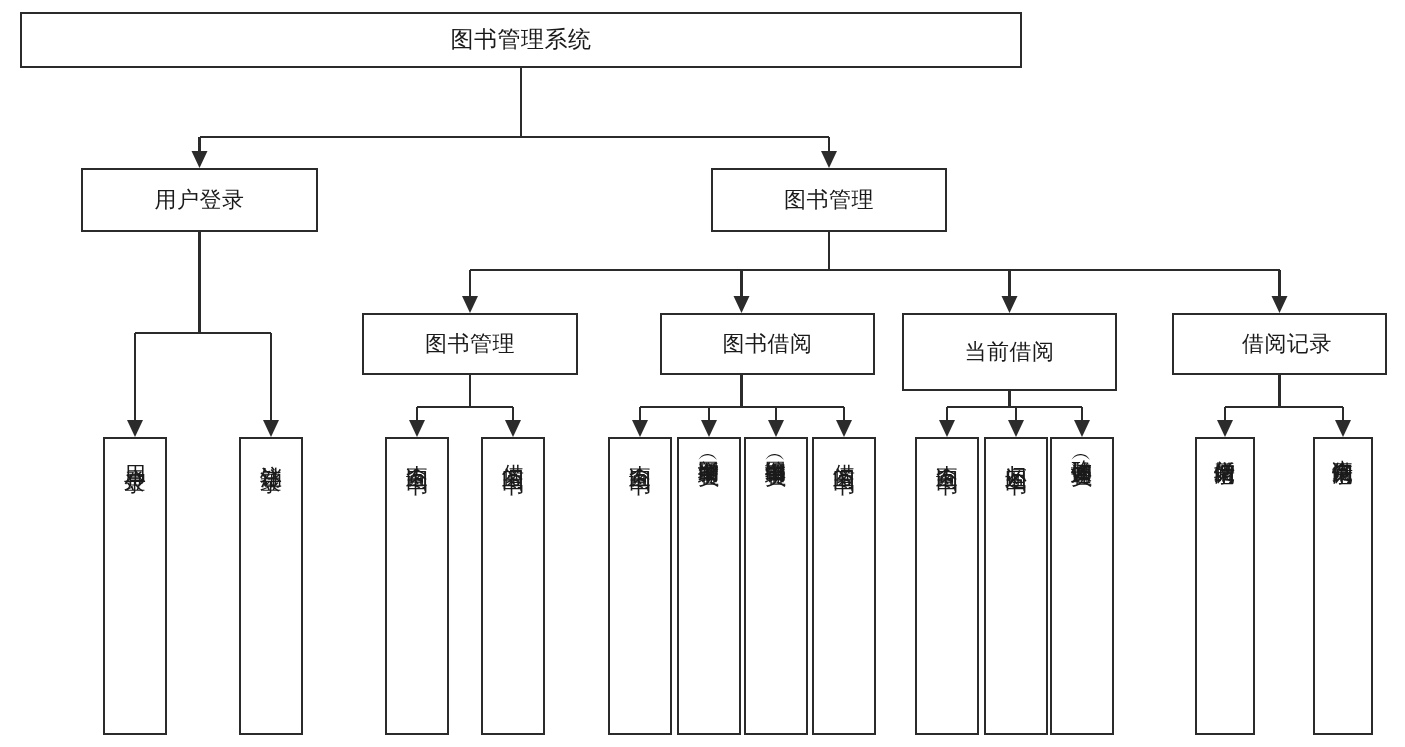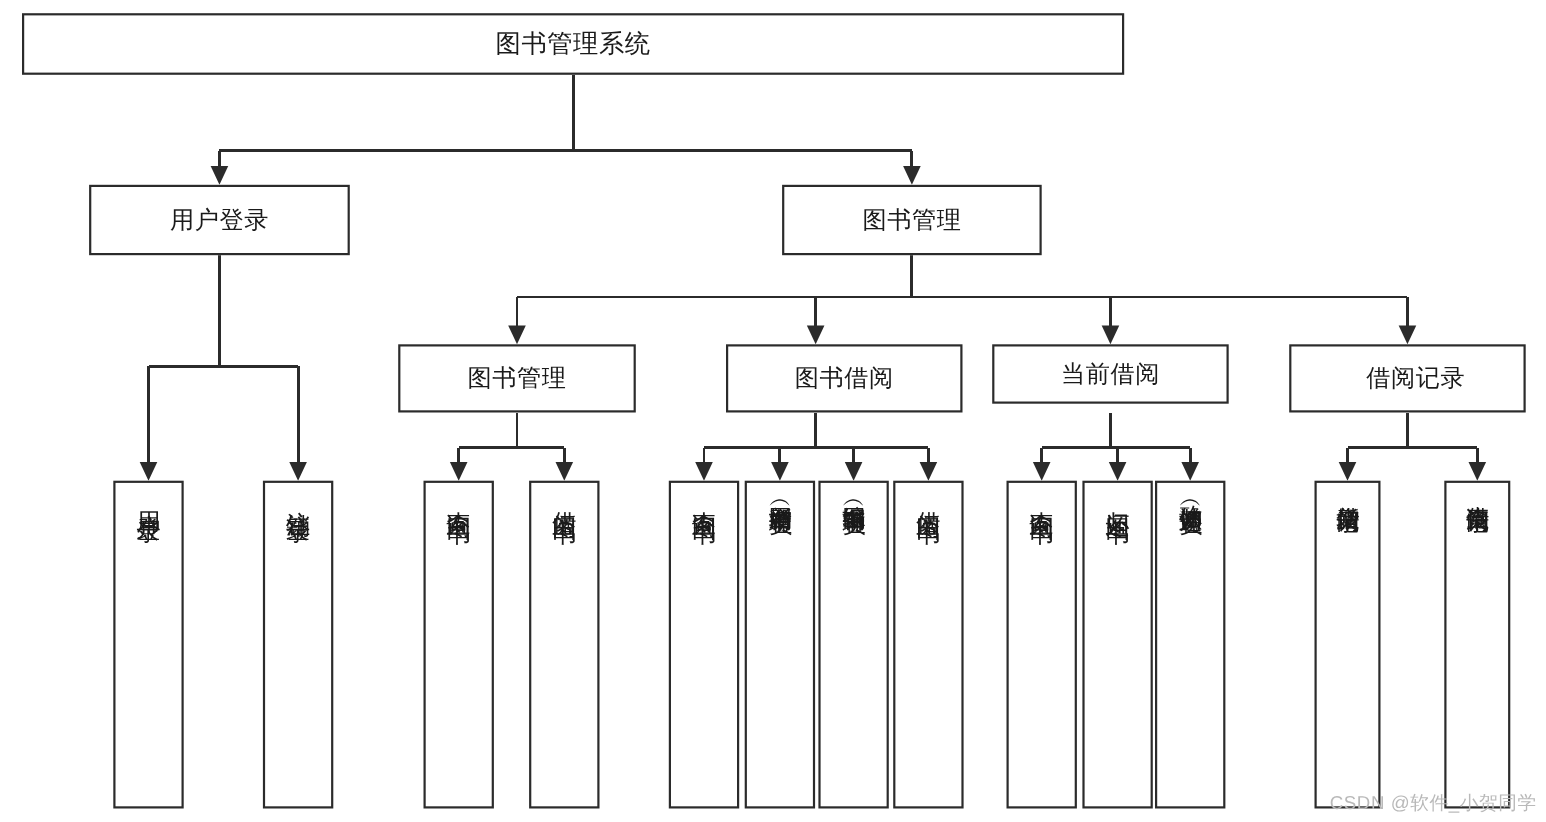--- a/index.html
+++ b/index.html
@@ -150,7 +150,7 @@
       <div class="node-box horizontal" style="left: 634px; top: 313px; width: 215px; height: 62px; margin-left: 26px;">
         <span class="node-label">图书借阅</span>
       </div>
-      <div class="node-box horizontal" style="left: 902px; top: 313px; width: 215px; height: 54px;">
+      <div class="node-box horizontal" style="left: 902px; top: 313px; width: 215px; height: 78px;">
         <span class="node-label">当前借阅</span>
       </div>
       <div class="node-box horizontal" style="left: 1172px; top: 313px; width: 215px; height: 62px; padding-left: 15px;">

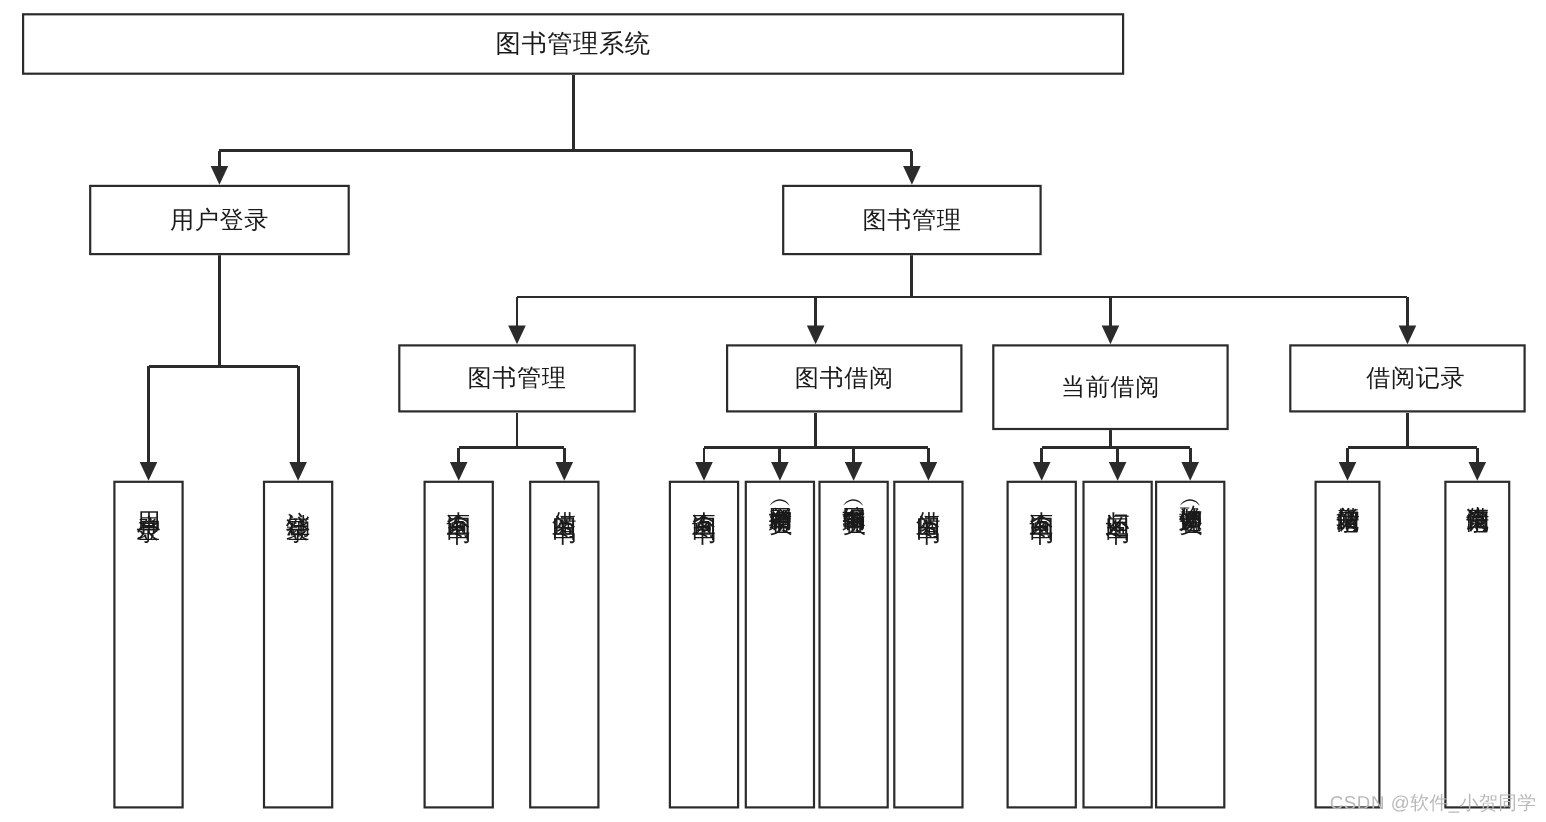--- a/index.html
+++ b/index.html
@@ -196,7 +196,6 @@
         <span class="node-label">查询借阅记录</span>
       </div>
     </div>
-  <div id="watermark">CSDN @软件_小贺同学</div>
 </div>
 
 </body></html>

